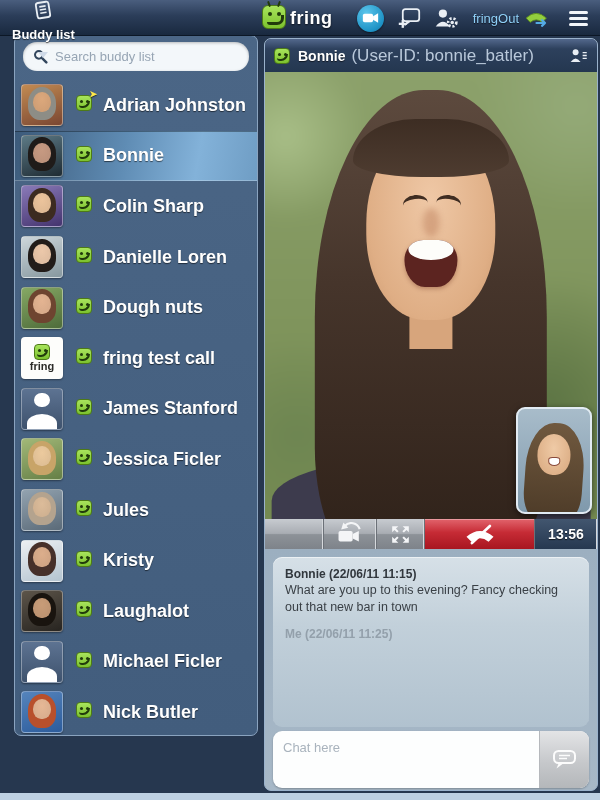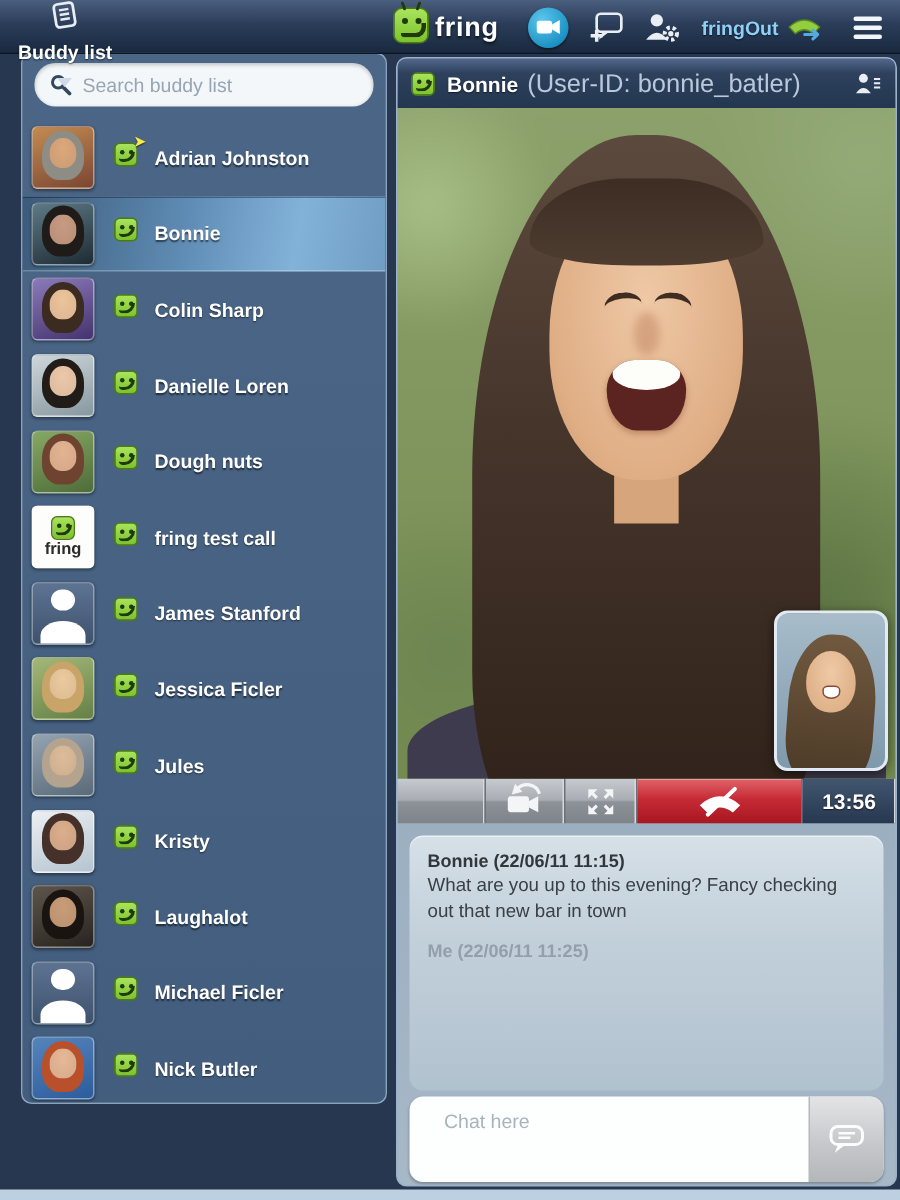--- a/index.html
+++ b/index.html
@@ -20,7 +20,7 @@
     background:radial-gradient(circle at 35% 30%,#5cc6ec,#1f93c6 70%,#126f9b);
     display:flex; align-items:center; justify-content:center; box-shadow:0 1px 2px rgba(0,0,0,.5); cursor:pointer; }
   .fringout-btn { display:flex; align-items:center; gap:4px; cursor:pointer; padding:0 2px; }
-  .fringout-btn .fo-label { color:#8fd0f8; font-weight:bold; font-size:13px; text-shadow:0 1px 1px rgba(0,0,0,.6); }
+  .fringout-btn .fo-label { color:#8fd0f8; font-weight:normal; font-size:13px; text-shadow:0 1px 1px rgba(0,0,0,.6); }
   .menu-btn { display:flex; flex-direction:column; gap:3px; padding:4px; cursor:pointer; }
   .menu-btn i { display:block; width:19px; height:3px; background:#f2f6fa; border-radius:2px; }
 

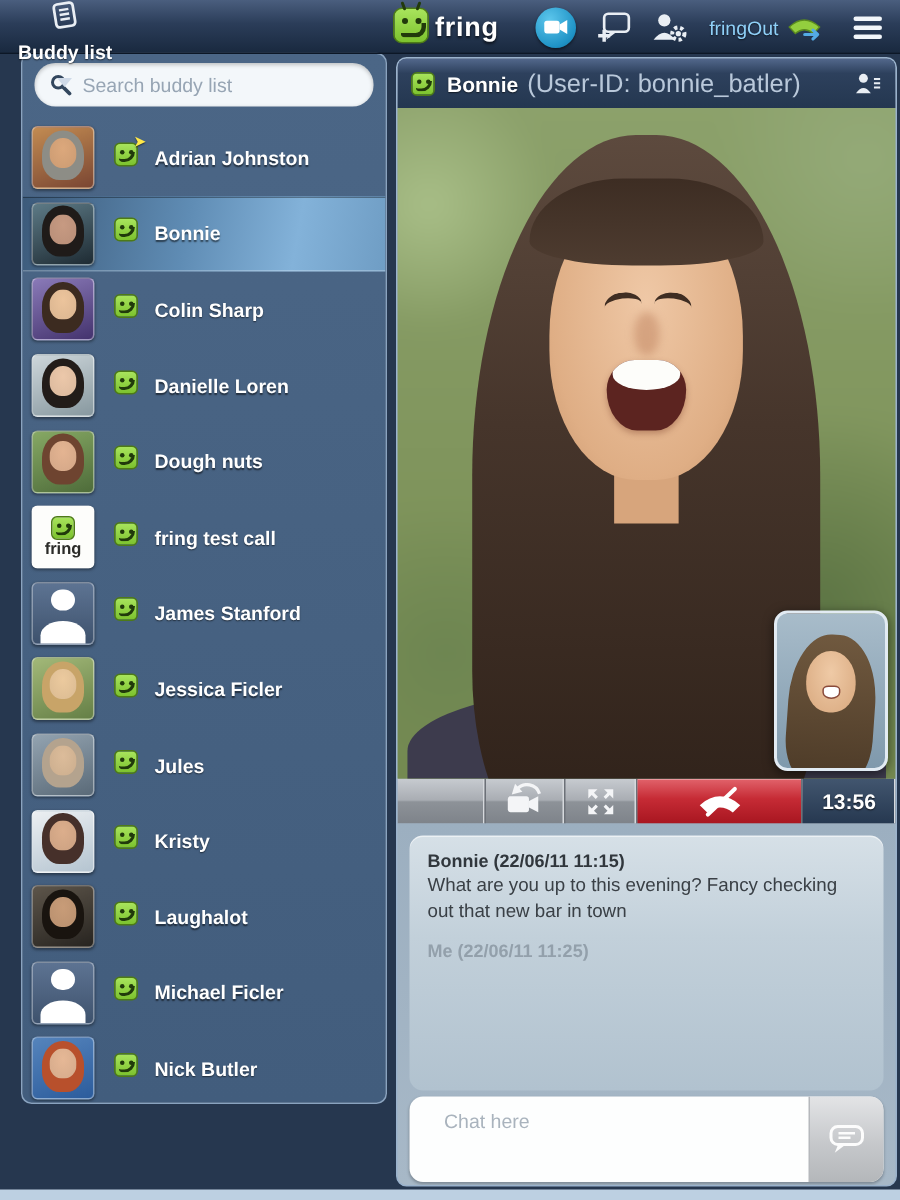--- a/index.html
+++ b/index.html
@@ -67,7 +67,7 @@
   .avatar.logo .logo-word { display:block; color:#2b2b28; font-weight:bold; font-size:11px; line-height:1; }
   .status-wrap { position:relative; margin-left:13px; flex:0 0 auto; }
   .away-arrow { position:absolute; right:-5px; top:-6px; font-size:9px; color:#ffe84a; font-weight:bold; text-shadow:0 1px 1px rgba(0,0,0,.6); }
-  .buddy-name { margin-left:11px; color:#fff; font-weight:bold; font-size:13px; text-shadow:0 1px 1px rgba(0,0,0,.55); }
+  .buddy-name { margin-left:11px; color:#fff; font-weight:bold; font-size:18px; text-shadow:0 1px 1px rgba(0,0,0,.55); }
 
   
   .call-panel { position:absolute; left:264px; top:38px; width:334px; height:753px;

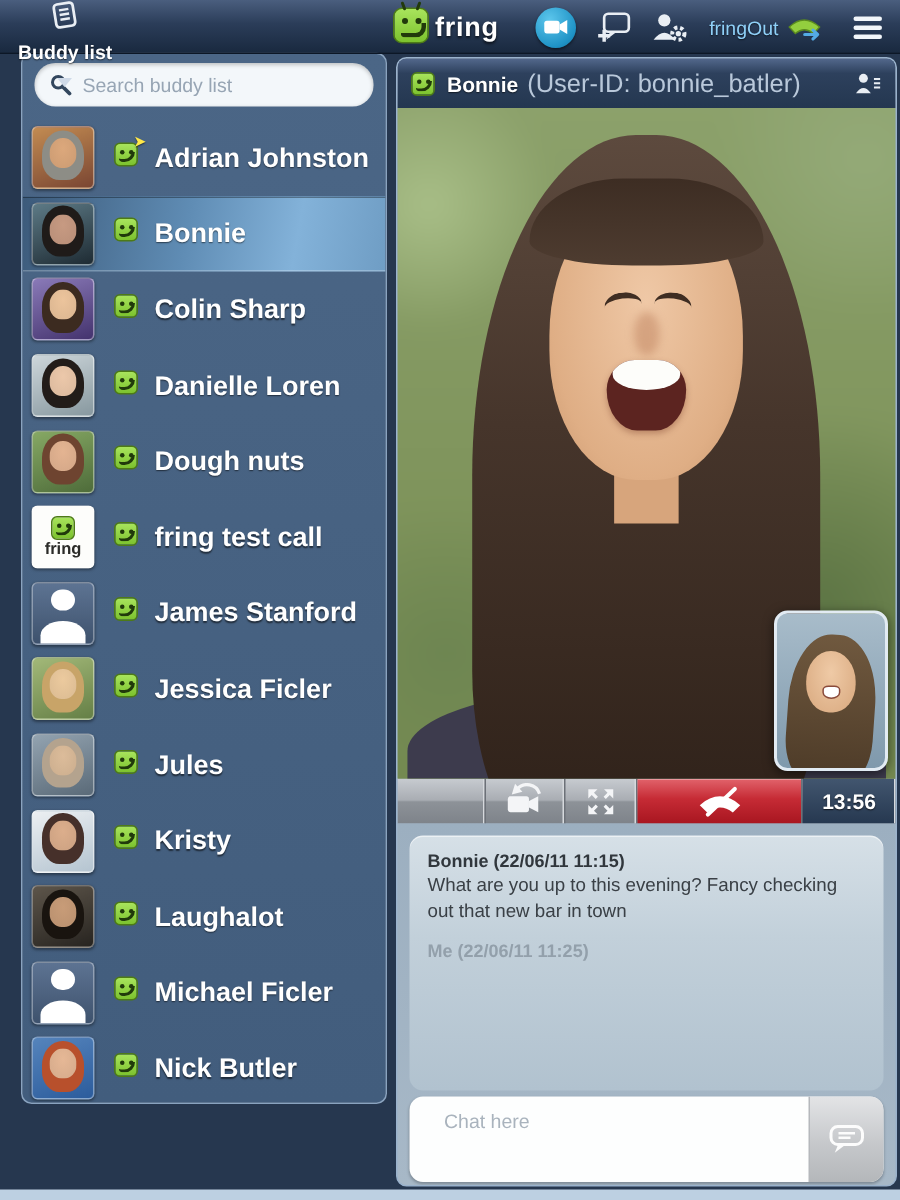--- a/index.html
+++ b/index.html
@@ -143,7 +143,7 @@
   .input-row { margin:0 8px; height:57px; border-radius:9px; overflow:hidden; display:flex;
     background:#fdfefe; box-shadow:0 1px 2px rgba(0,0,0,.25); }
   .input-row textarea { flex:1; border:none; outline:none; resize:none; background:transparent;
-    font-family:"Liberation Sans",sans-serif; font-size:13px; color:#4a535c; padding:9px 10px;margin-left:13px; }
+    font-family:"Liberation Sans",sans-serif; font-size:13px; color:#4a535c; padding:9px 10px; }
   .input-row textarea::placeholder { color:#a9b3bd; }
   .send-btn { width:50px; border:none; border-left:1px solid #b5b8bc; cursor:pointer;
     background:linear-gradient(180deg,#e3e4e6 0%,#c6c8cb 55%,#b4b7ba 100%);

